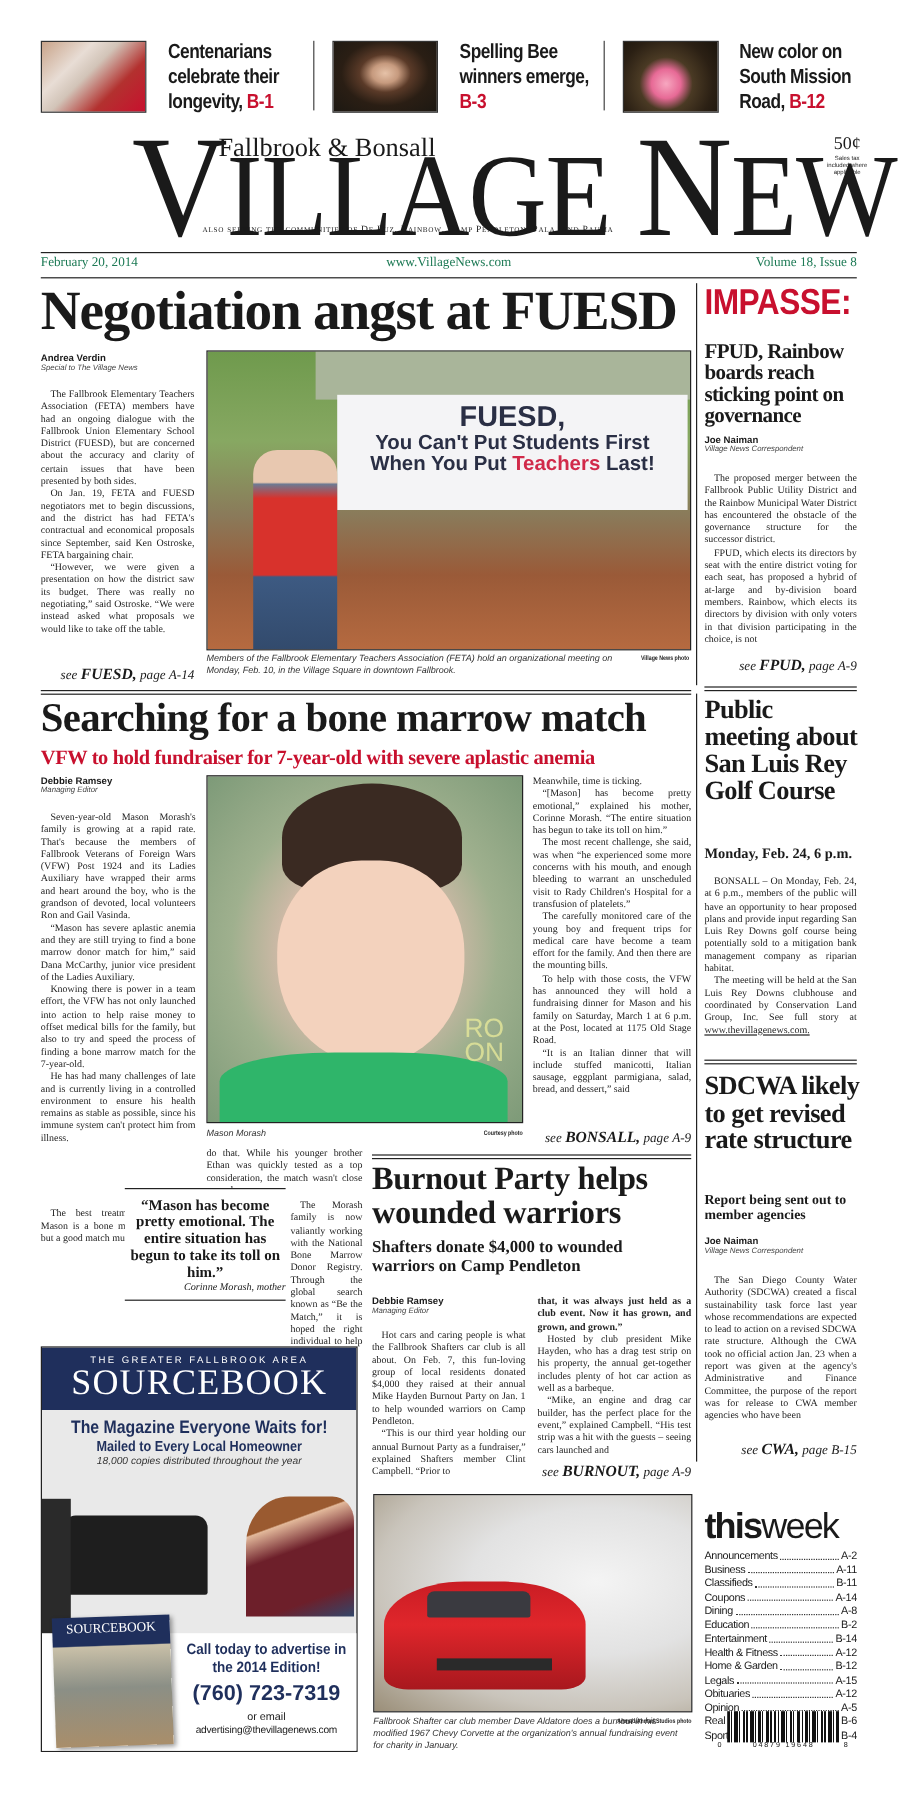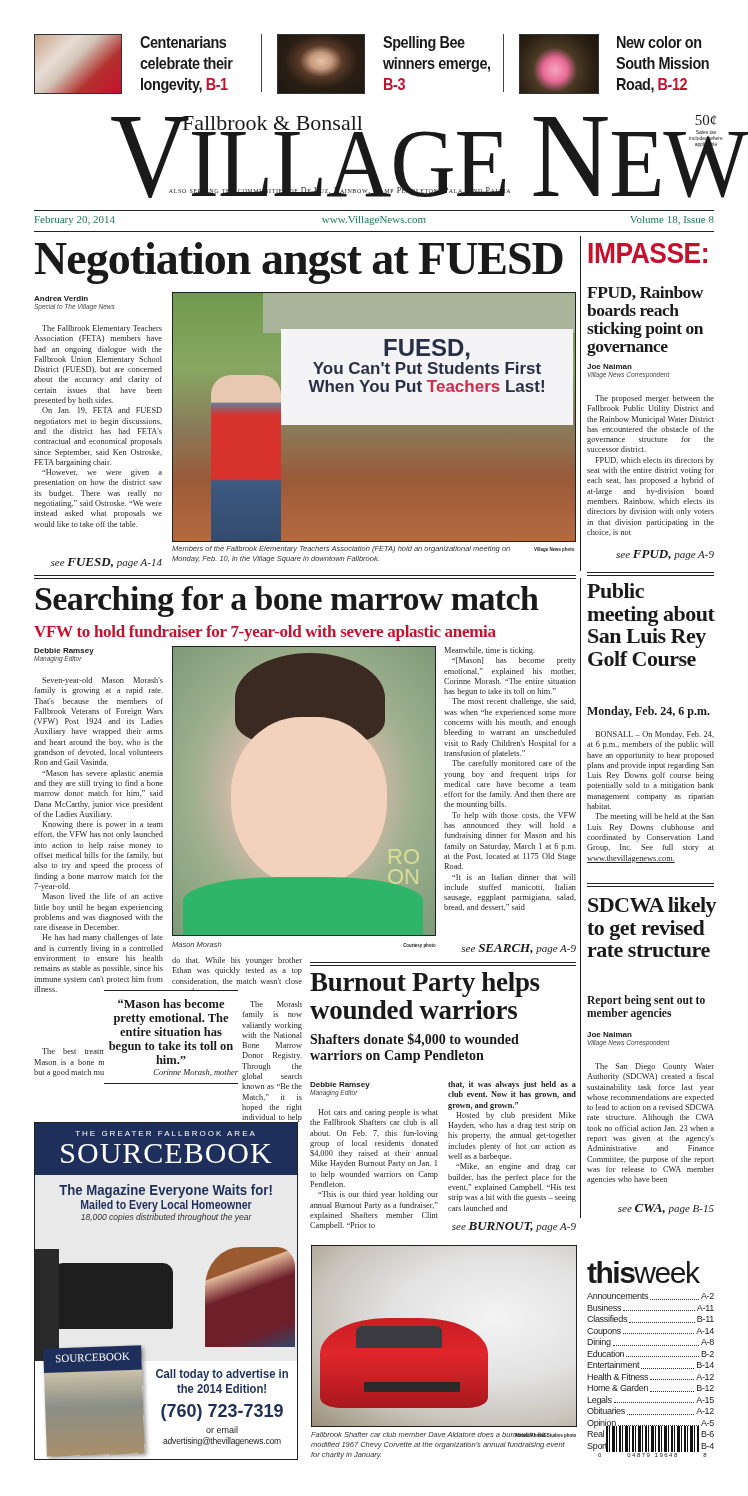--- a/index.html
+++ b/index.html
@@ -144,7 +144,6 @@
   <p>Seven-year-old Mason Morash's family is growing at a rapid rate. That's because the members of Fallbrook Veterans of Foreign Wars (VFW) Post 1924 and its Ladies Auxiliary have wrapped their arms and heart around the boy, who is the grandson of devoted, local volunteers Ron and Gail Vasinda.</p>
   <p>“Mason has severe aplastic anemia and they are still trying to find a bone marrow donor match for him,” said Dana McCarthy, junior vice president of the Ladies Auxiliary.</p>
   <p>Knowing there is power in a team effort, the VFW has not only launched into action to help raise money to offset medical bills for the family, but also to try and speed the process of finding a bone marrow match for the 7-year-old.</p>
-  <p>Mason lived the life of an active little boy until he began experiencing problems and was diagnosed with the rare disease in December.</p>
   <p style="height:114px;overflow:hidden;">He has had many challenges of late and is currently living in a controlled environment to ensure his health remains as stable as possible, since his immune system can't protect him from illness.</p>
   <p>The best treatment option for Mason is a bone marrow transplant, but a good match must be found to</p>
 </div>

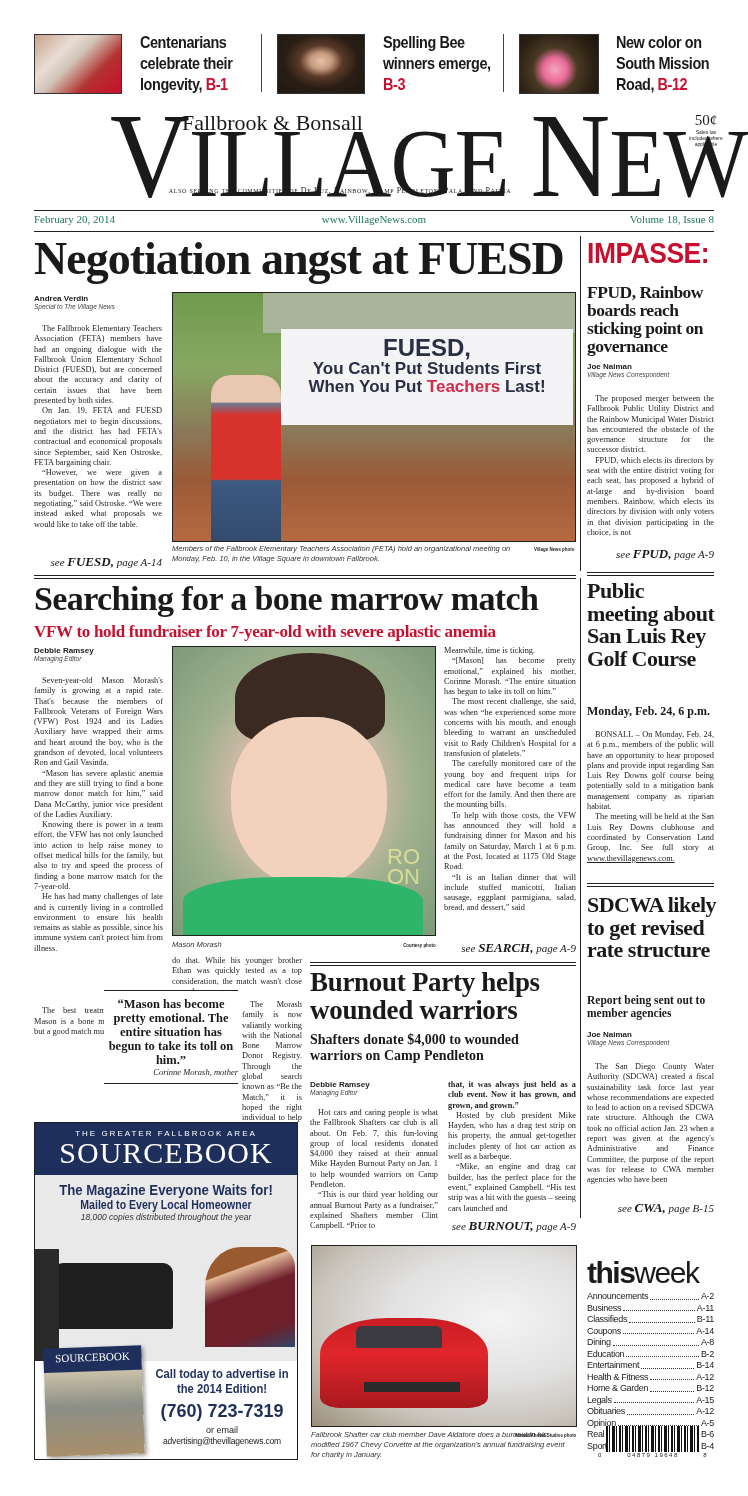--- a/index.html
+++ b/index.html
@@ -177,7 +177,7 @@
   <p>“It is an Italian dinner that will include stuffed manicotti, Italian sausage, eggplant parmigiana, salad, bread, and dessert,” said</p>
 </div>
 <div class="abs see" style="left:444px;top:940px;width:132px;">
-  <span>see </span><b>SEARCH,</b><span> page A-9</span>
+  <span>see </span><b>BONSALL,</b><span> page A-9</span>
 </div>
 
 <div class="abs side-head" style="left:587px;top:580px;width:130px;font-size:22px;line-height:22.5px;">Public meeting about San Luis Rey Golf Course</div>

